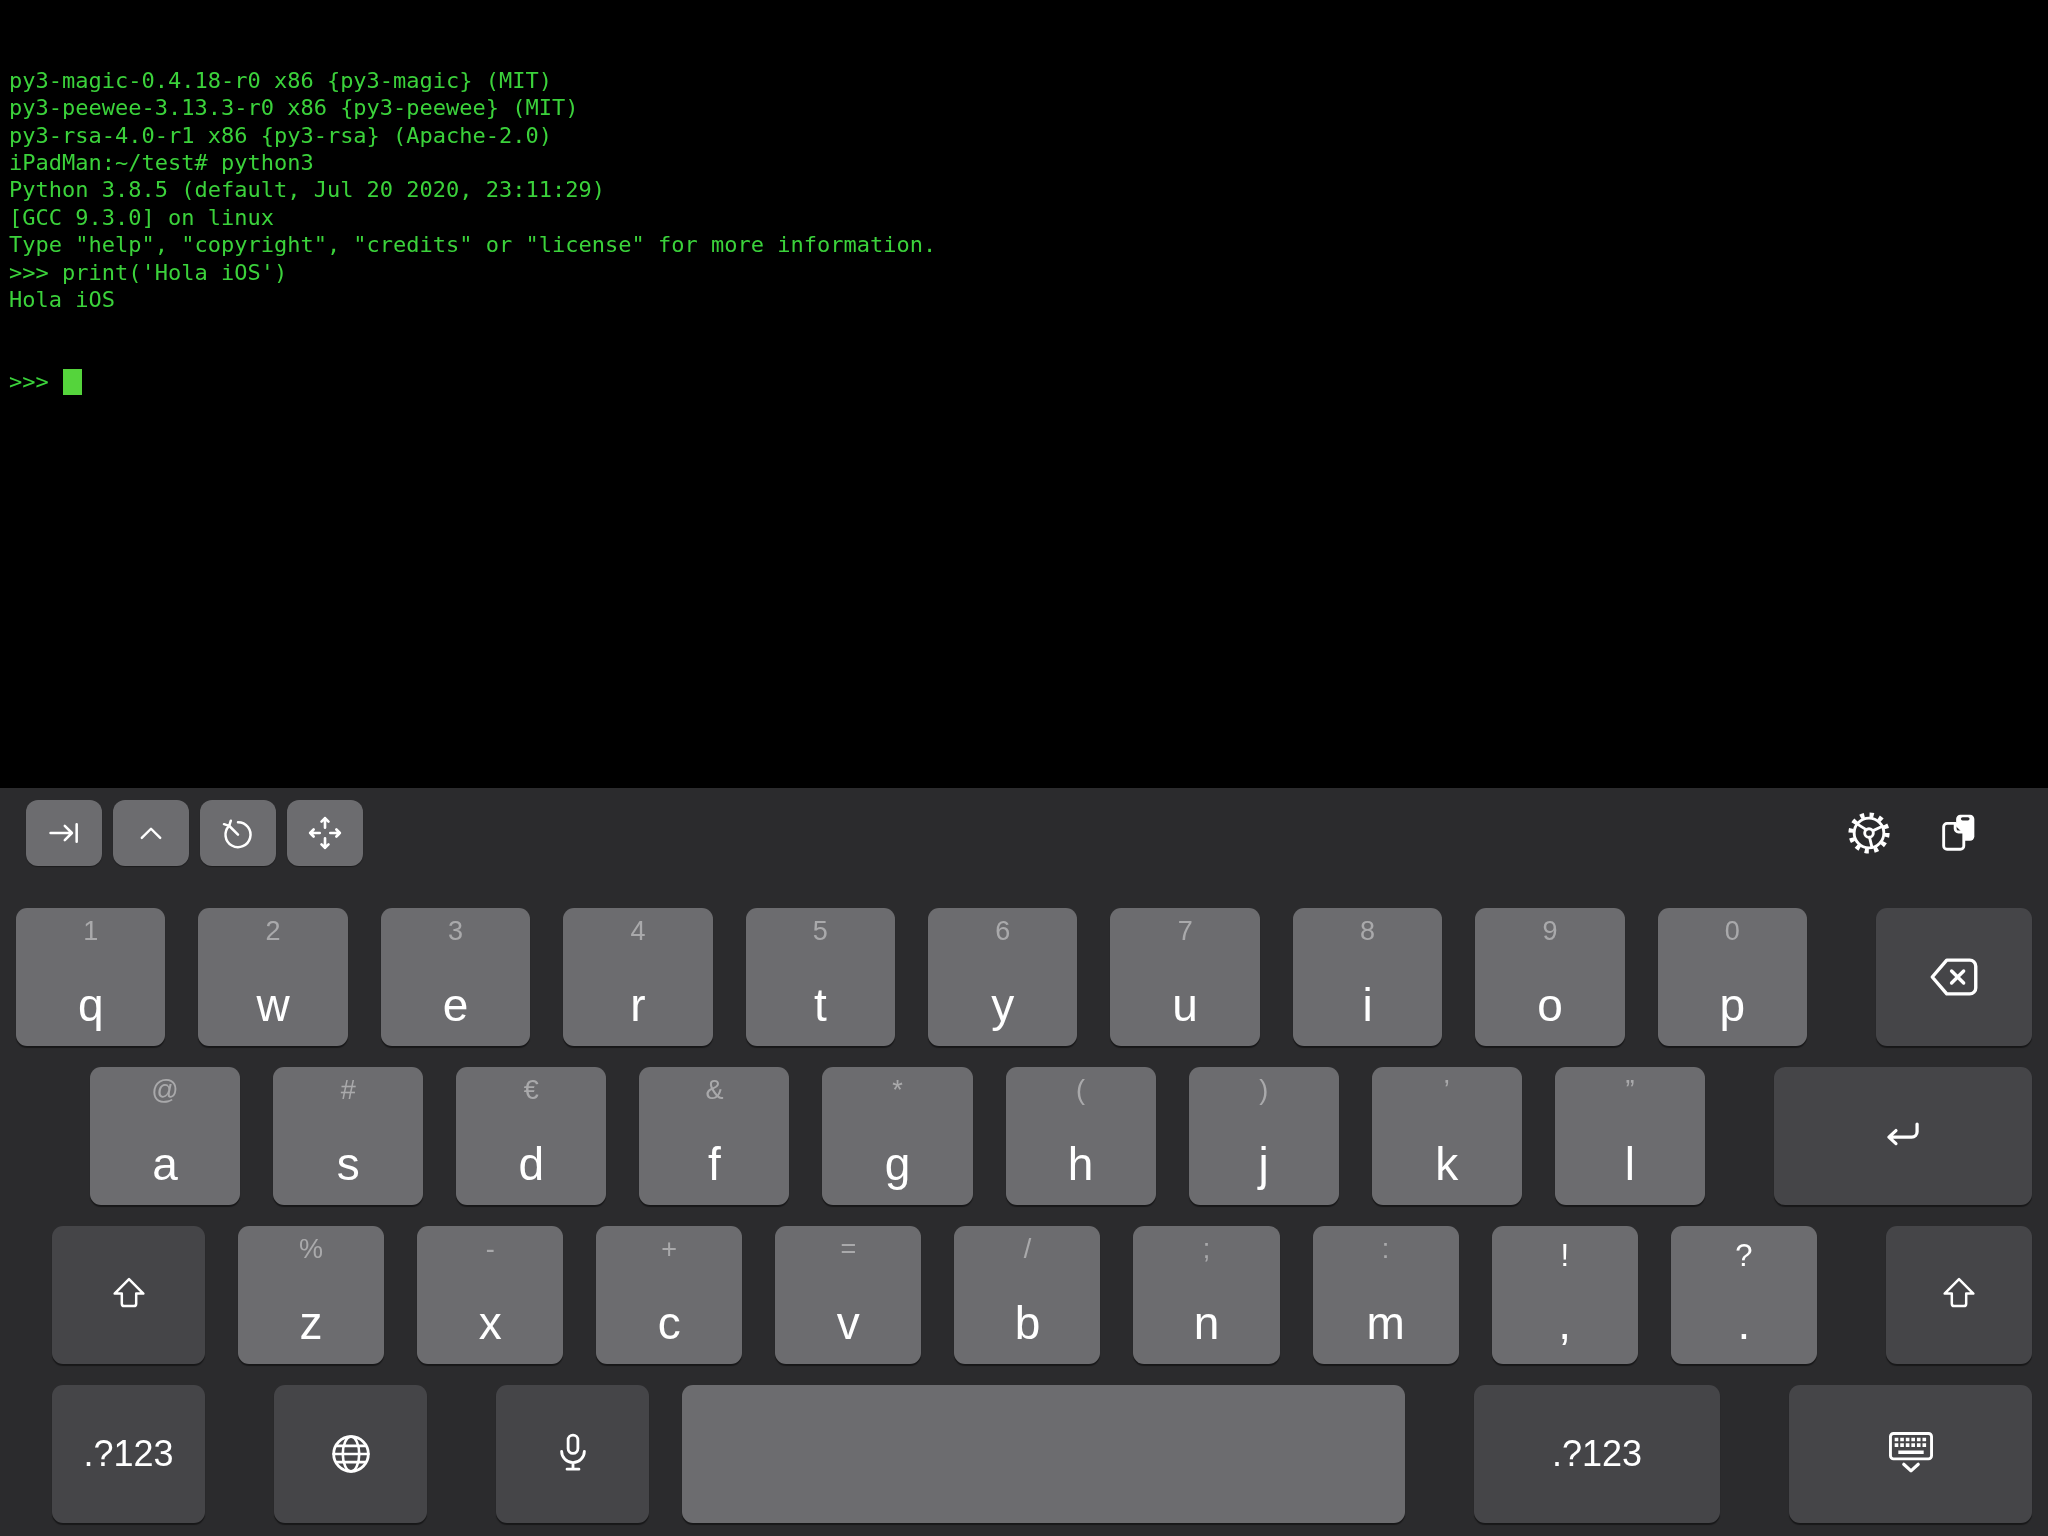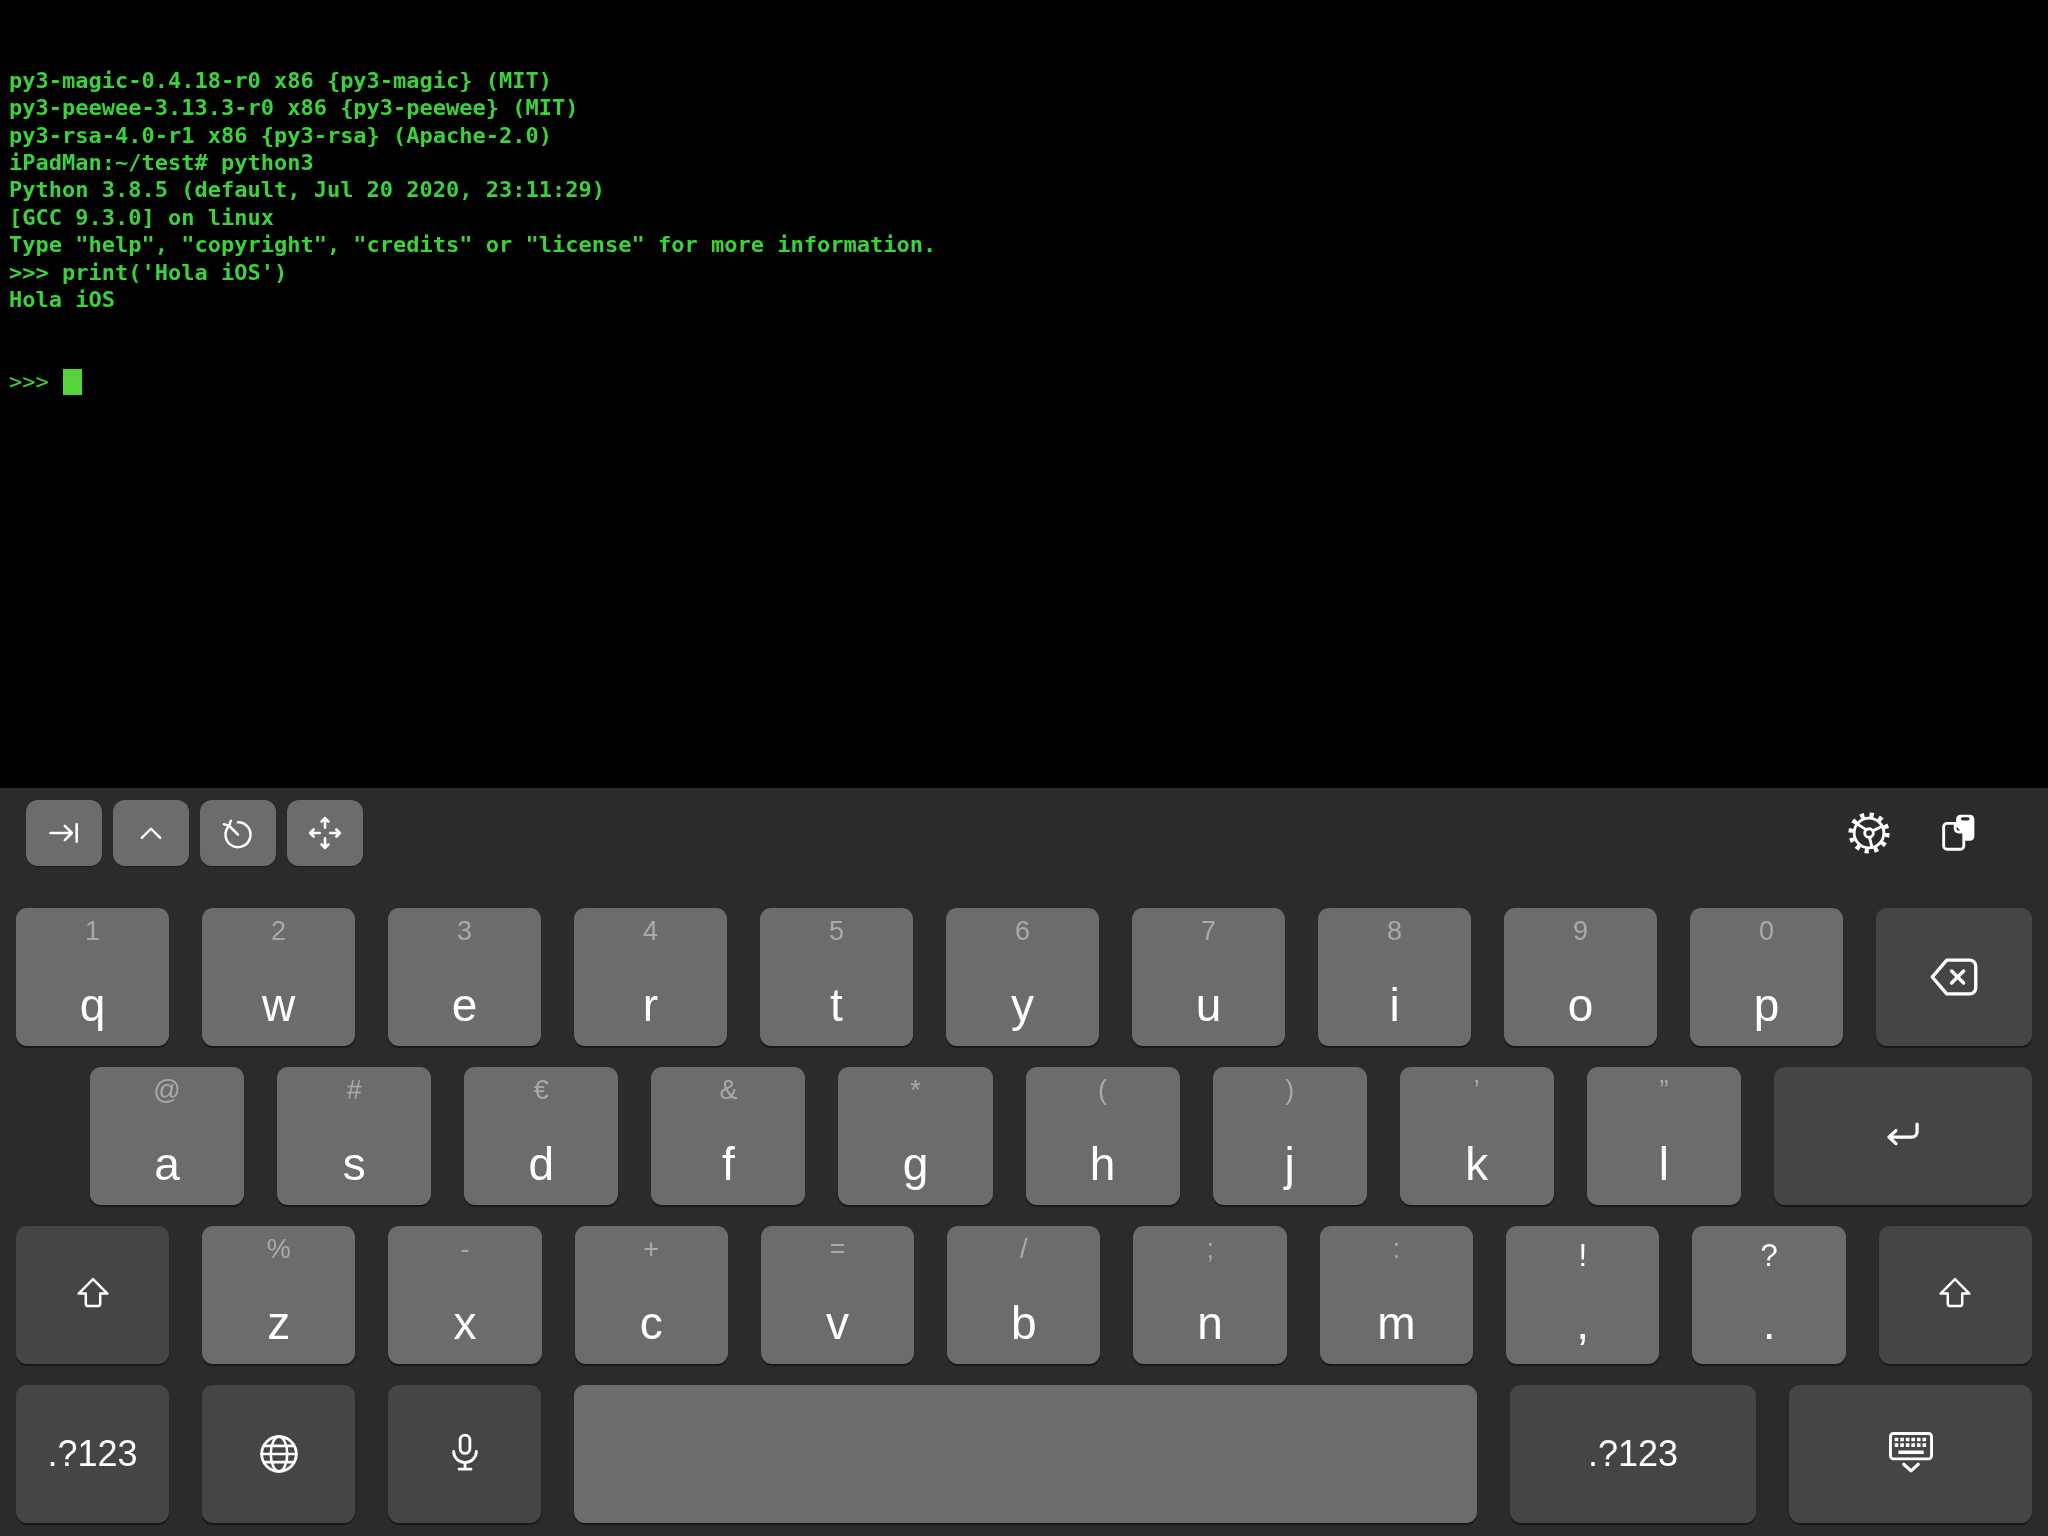--- a/index.html
+++ b/index.html
@@ -11,7 +11,7 @@
             padding:12px 0 0 9px;box-sizing:border-box;
             font-family:"DejaVu Sans Mono",monospace;font-size:22px;line-height:27.4px;
             color:var(--term-green,#3bd23b);white-space:pre;}
-  .terminal .tline{height:27.4px;font-weight:bold;}
+  .terminal .tline{height:27.4px;}
   .cursor-line{display:flex;align-items:center;height:27.4px;}
   .block-cursor{display:inline-block;width:19px;height:26px;background:var(--cursor,#55d43c);margin-left:1px;}
 

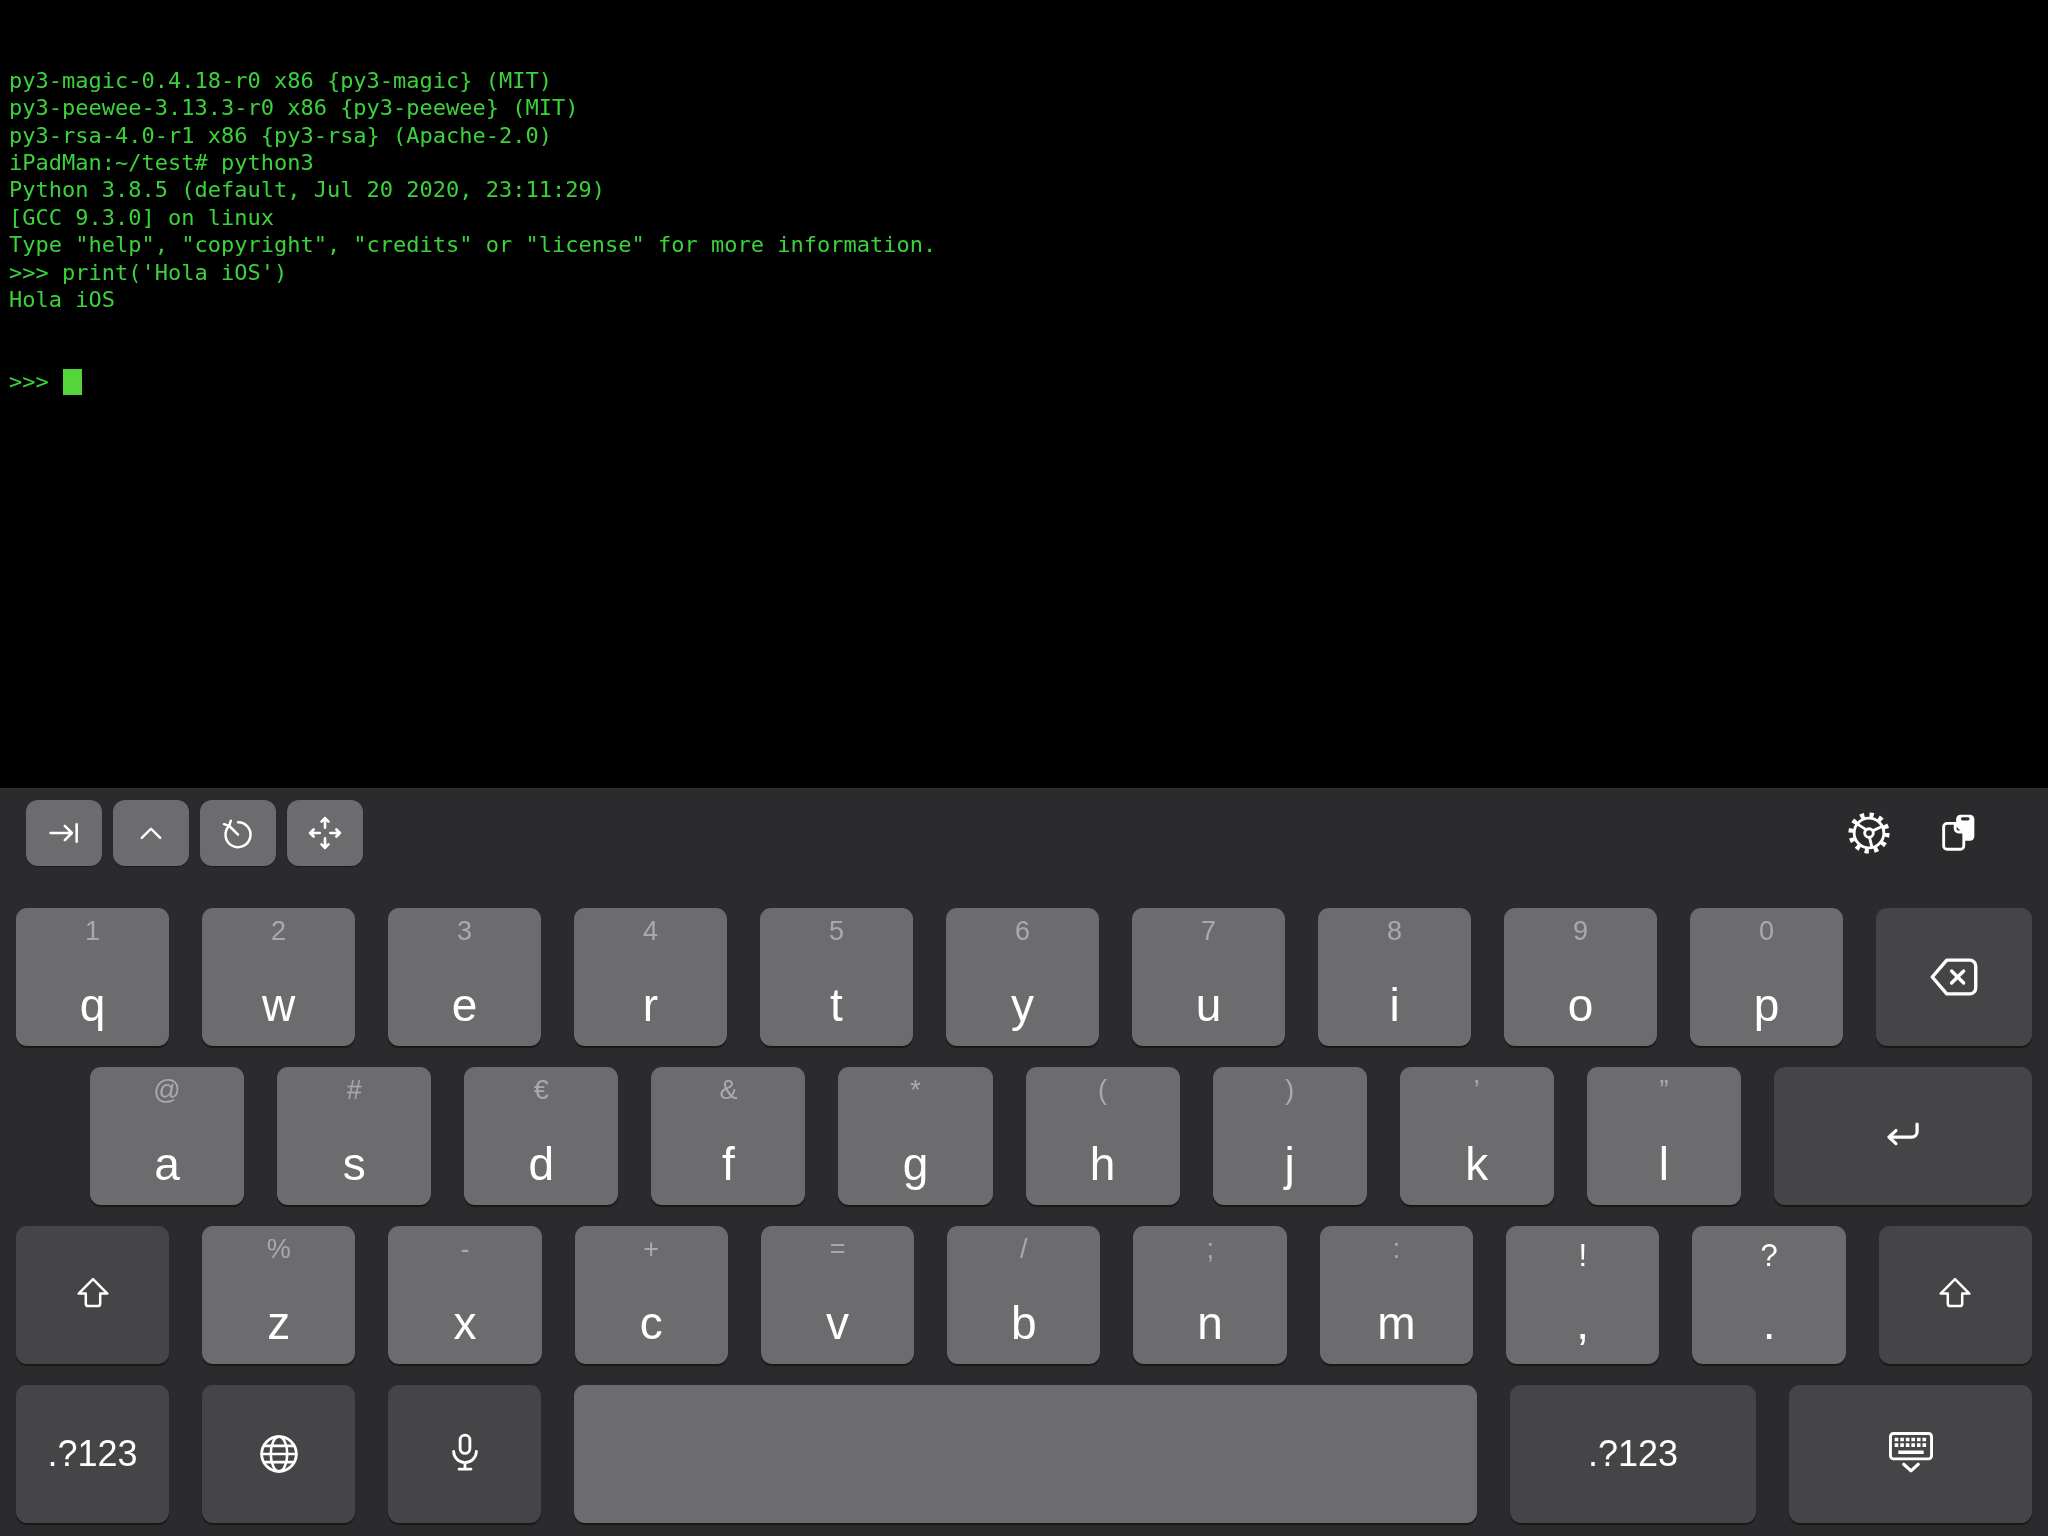--- a/index.html
+++ b/index.html
@@ -32,7 +32,7 @@
   .key{background:var(--key,#6c6c6f);border-radius:11px;position:relative;
        display:flex;align-items:center;justify-content:center;color:#fff;
        box-shadow:0 2px 1px rgba(0,0,0,.45);box-sizing:border-box;}
-  .key.special{background:var(--key-dark,#454548);}
+  .key.special{background:var(--key-dark,#454548);margin-left:36px;}
   .key .hint{position:absolute;top:9px;left:0;right:0;text-align:center;
              font-size:27px;line-height:1.1;color:rgba(255,255,255,.42);}
   .key .hint.bright{color:#ffffff;font-size:31px;top:13px;}

